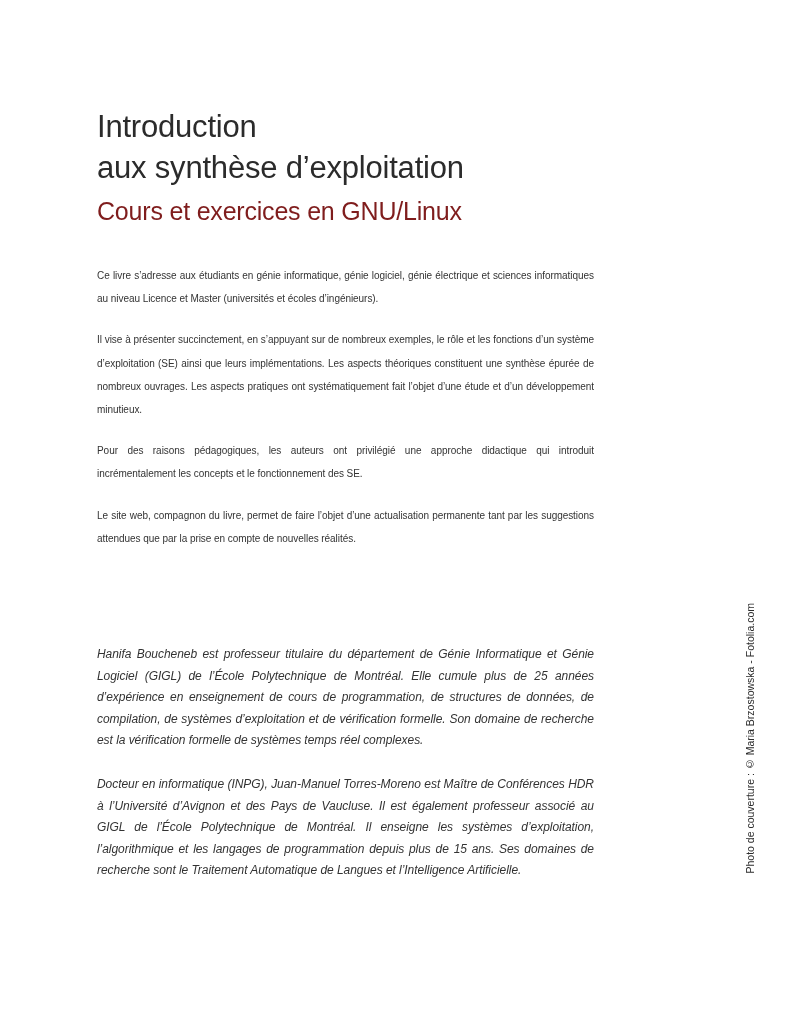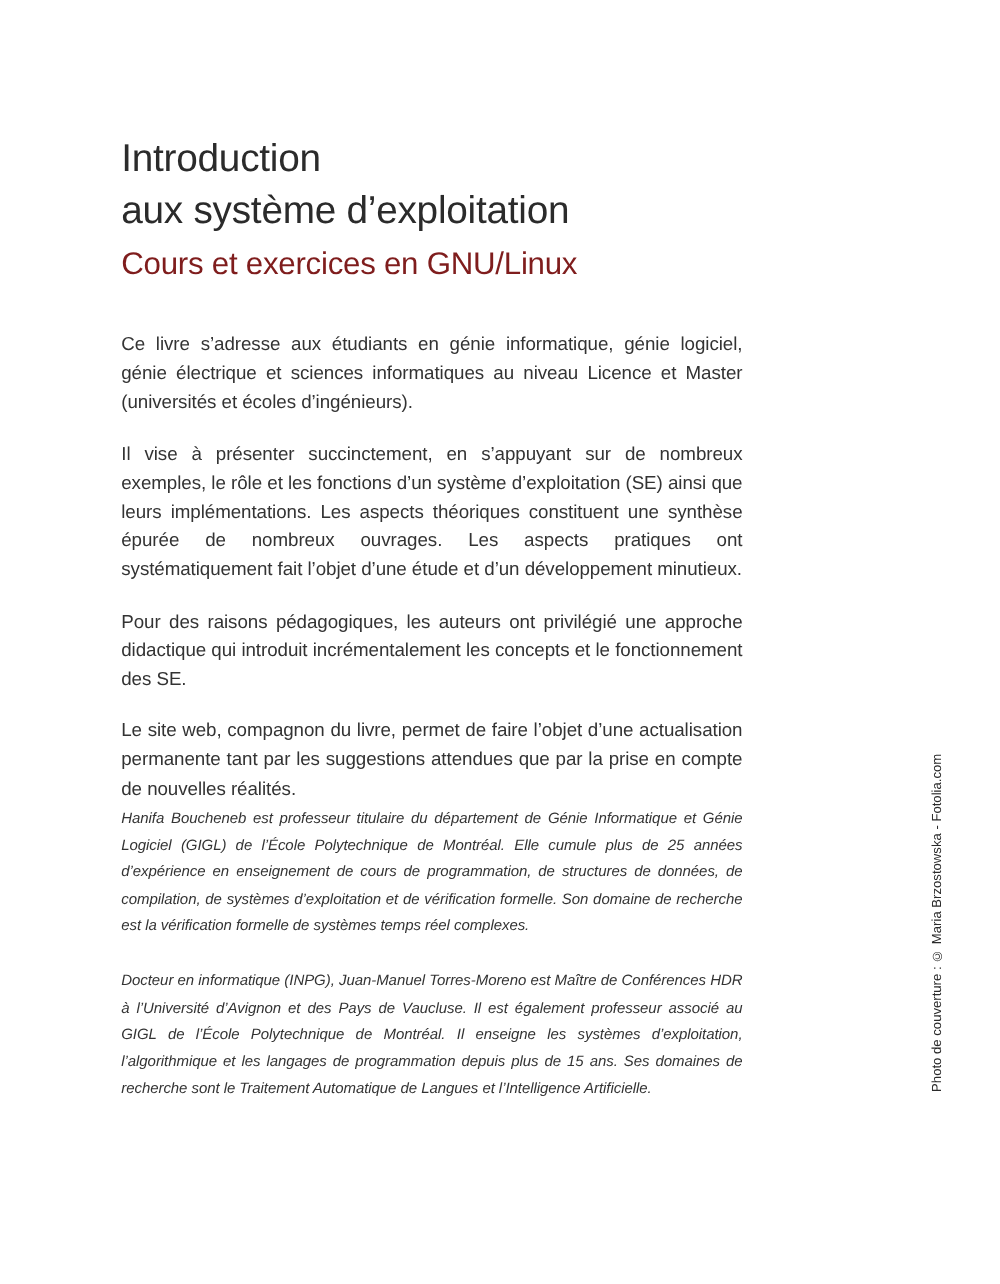--- a/index.html
+++ b/index.html
@@ -152,7 +152,7 @@
 
   <div class="title-block">
     <div class="title-line">Introduction</div>
-    <div class="title-line">aux système d’exploitation</div>
+    <div class="title-line">aux synthèse d’exploitation</div>
     <div class="subtitle-line">Cours et exercices en GNU/Linux</div>
   </div>
 

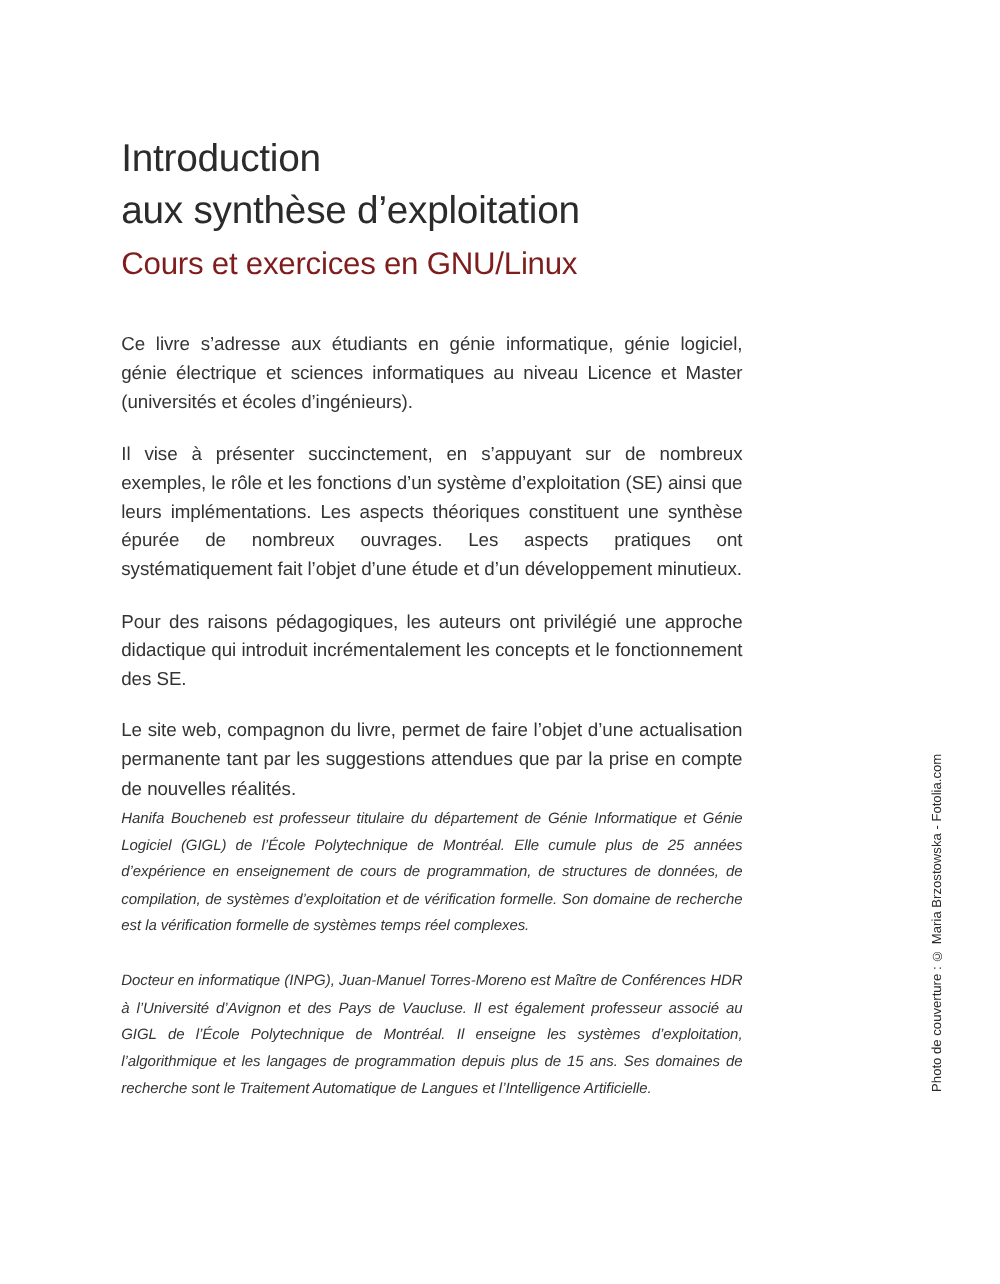--- a/index.html
+++ b/index.html
@@ -51,7 +51,7 @@
     width: 497px;
   }
   .body-par {
-    font-size: 15px;
+    font-size: 10px;
     line-height: 23.2px;
     color: #333333;
     margin: 0 0 18px 0;

